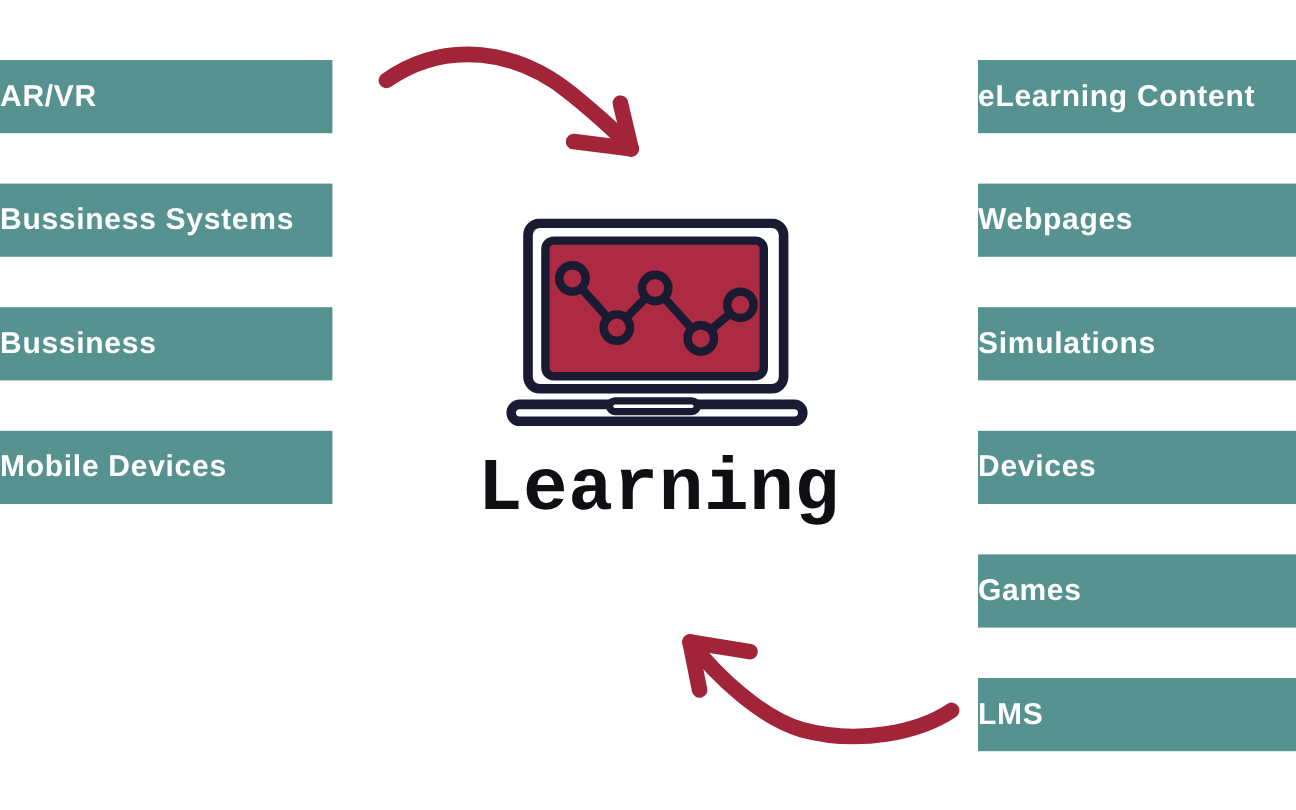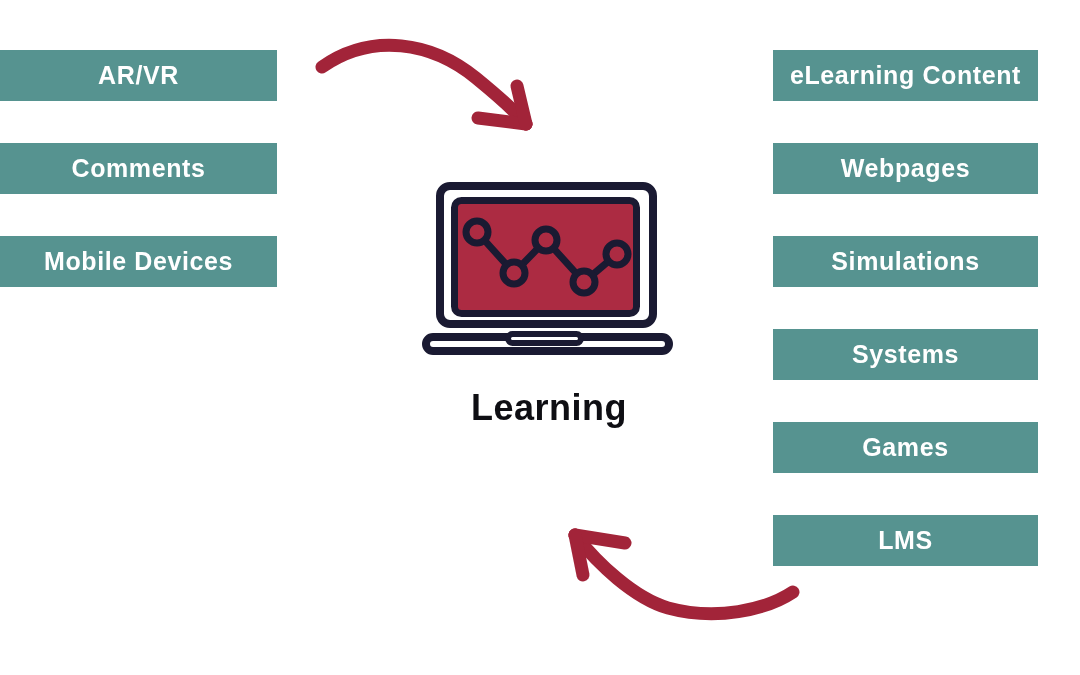--- a/index.html
+++ b/index.html
@@ -21,12 +21,11 @@
   .col-left  { left: 0;     width: 277px; }
   .col-right { left: 773px; width: 265px; }
   .bar {
-    height: 51px;
+    height: 61px;
     background: var(--teal, #569390);
     color: var(--bar_text, #ffffff);
     display: flex;
     align-items: center;
-    justify-content: center;
     font-size: 25px;
     font-weight: 700;
     letter-spacing: 0.6px;

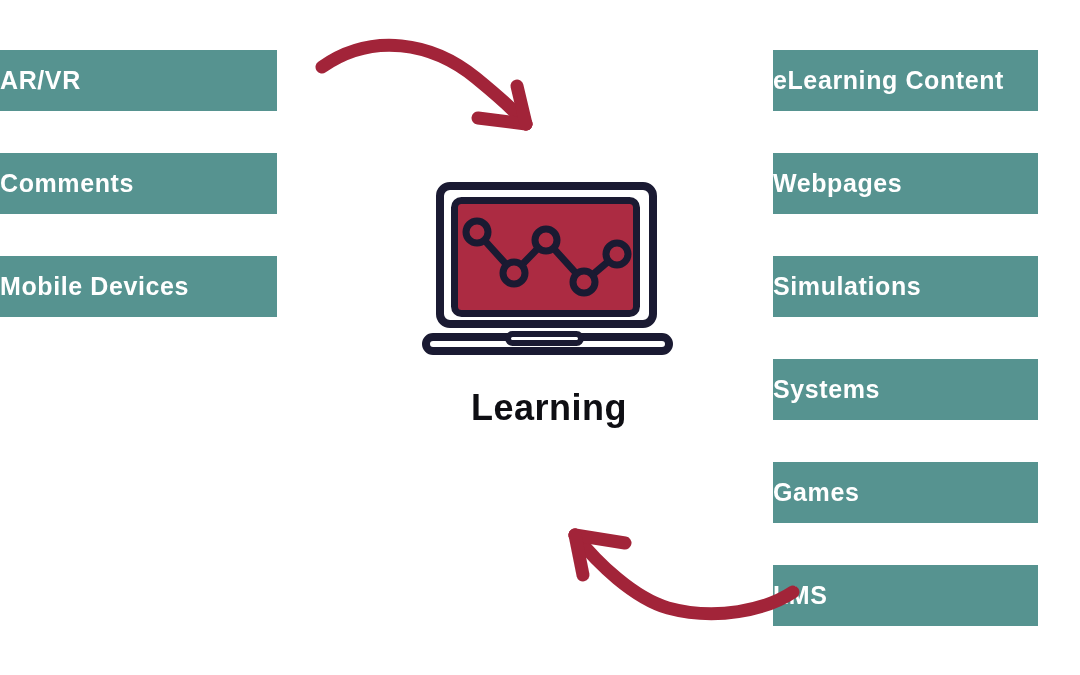--- a/index.html
+++ b/index.html
@@ -19,7 +19,7 @@
     gap: 42px;
   }
   .col-left  { left: 0;     width: 277px; }
-  .col-right { left: 773px; width: 265px; }
+  .col-right { left: 815px; width: 265px; }
   .bar {
     height: 61px;
     background: var(--teal, #569390);

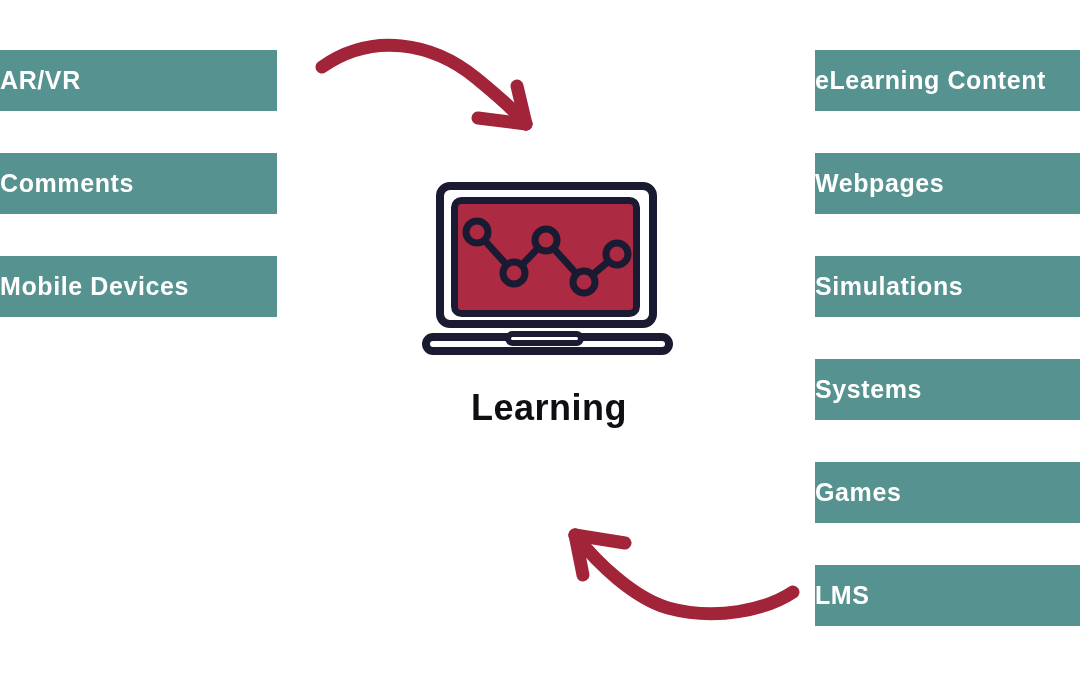--- a/index.html
+++ b/index.html
@@ -70,6 +70,9 @@
       <span>AR/VR</span>
     </div>
     <div class="bar">
+      <span>Bussiness Systems</span>
+    </div>
+    <div class="bar">
       <span>Comments</span>
     </div>
     <div class="bar">

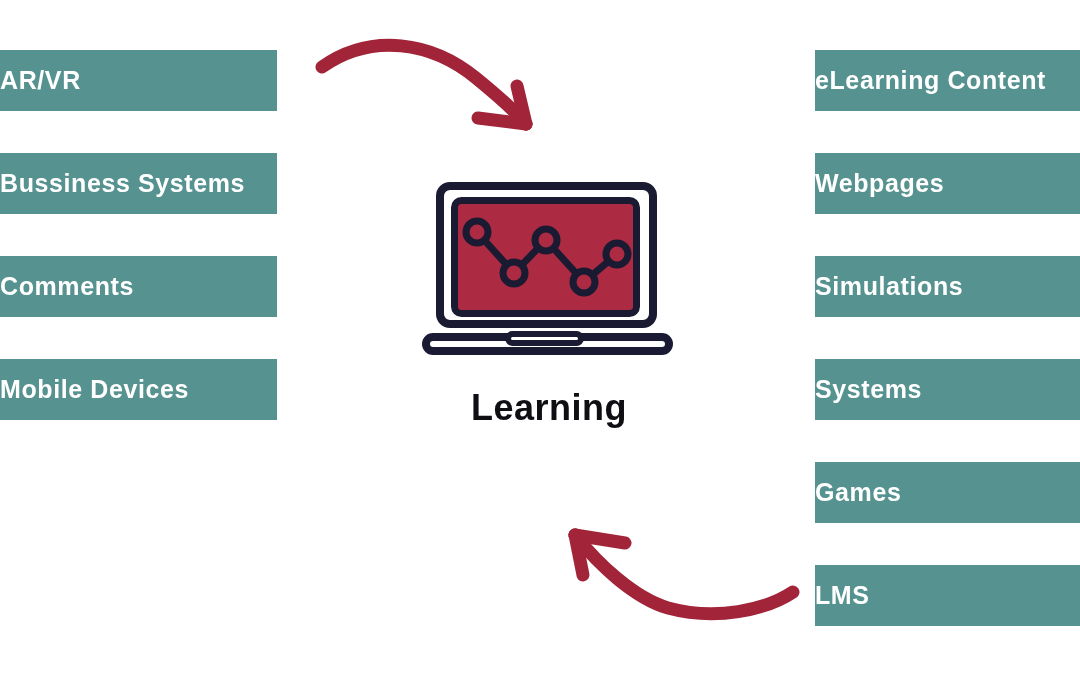--- a/index.html
+++ b/index.html
@@ -73,7 +73,7 @@
       <span>Bussiness Systems</span>
     </div>
     <div class="bar">
-      <span>Comments</span>
+      <span>Bussiness</span>
     </div>
     <div class="bar">
       <span>Mobile Devices</span>

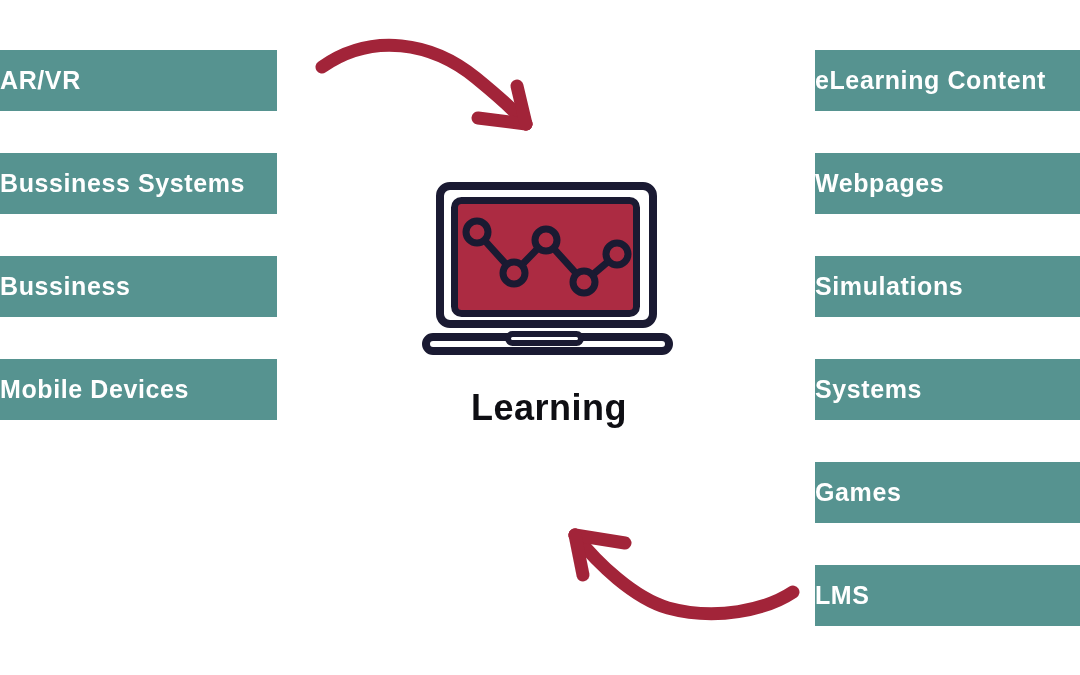--- a/index.html
+++ b/index.html
@@ -37,11 +37,12 @@
     top: 379px;
     width: 320px;
     text-align: center;
-    font-size: 36px;
+    font-size: 62px;
     line-height: 57px;
     font-weight: 700;
     letter-spacing: 0.5px;
     color: var(--title_text, #0e0e13);
+    font-family: Liberation Mono, monospace;
   }
   .laptop-icon   { position: absolute; left: 421px; top: 182px; width: 253px; height: 174px; }
   .arrow-top     { position: absolute; left: 312px; top: 28px;  width: 230px; height: 112px; }

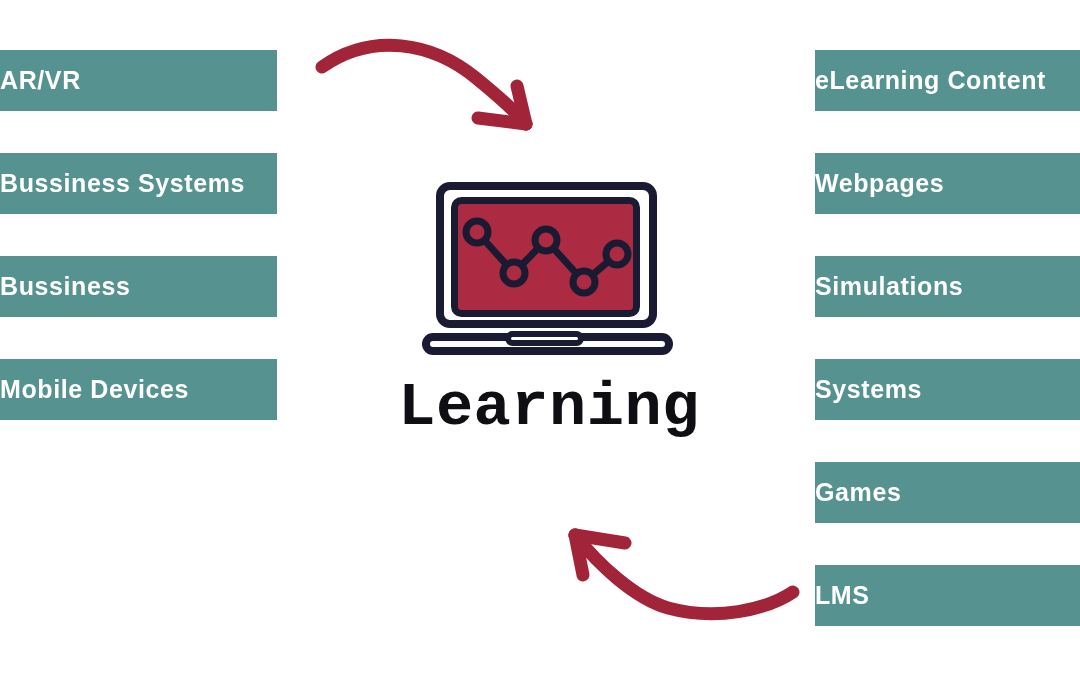--- a/index.html
+++ b/index.html
@@ -92,7 +92,7 @@
       <span>Simulations</span>
     </div>
     <div class="bar">
-      <span>Systems</span>
+      <span>Devices</span>
     </div>
     <div class="bar">
       <span>Games</span>

